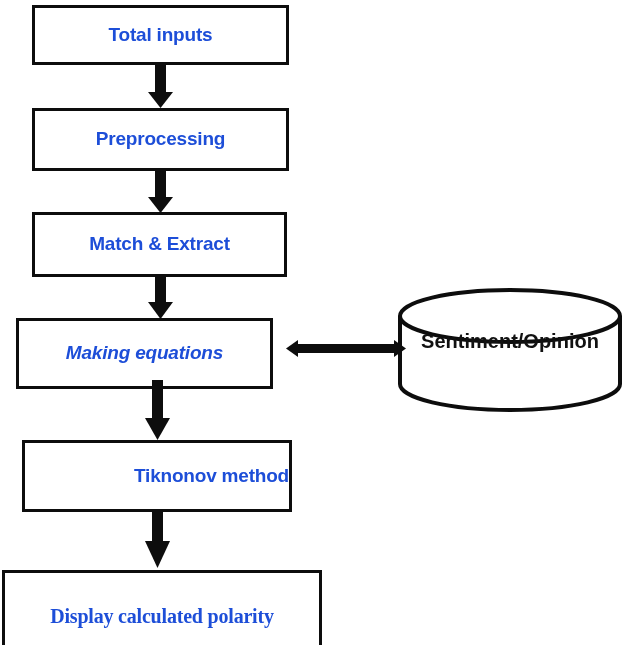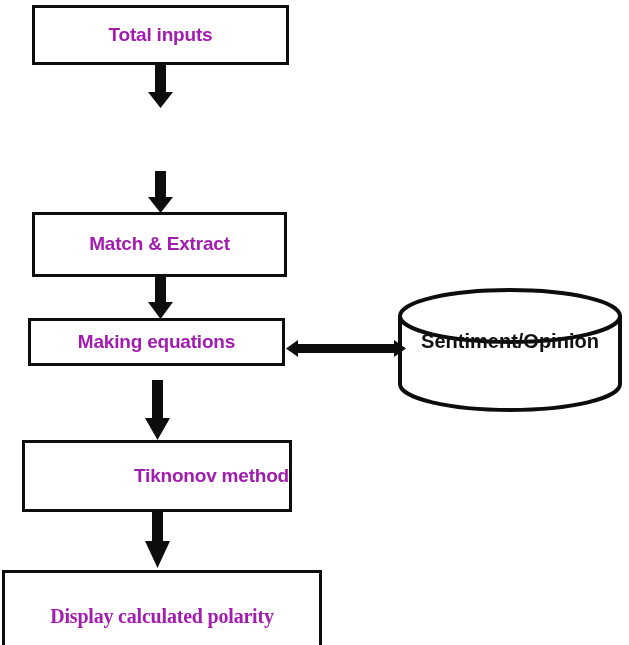--- a/index.html
+++ b/index.html
@@ -27,7 +27,7 @@
   }
   .node-label {
     font-weight: bold;
-    color: #a21caf;
+    color: #1d4ed8;
     letter-spacing: -0.2px;
     line-height: 1.1;
     white-space: nowrap;

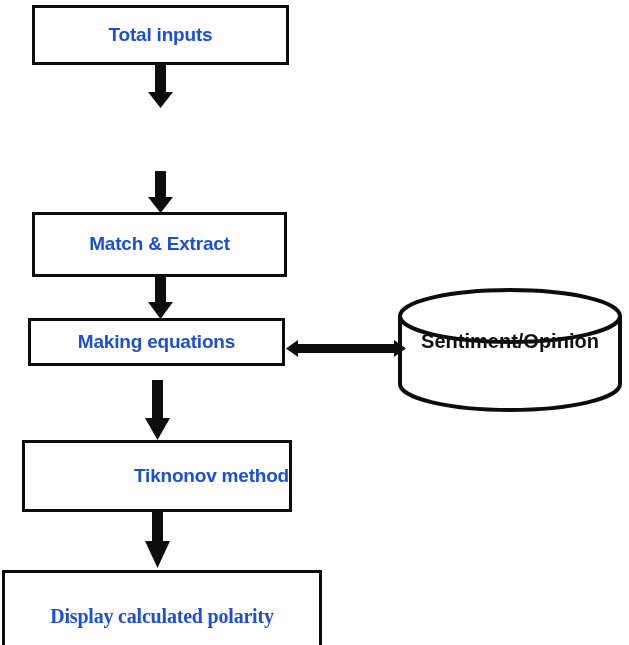--- a/index.html
+++ b/index.html
@@ -96,6 +96,9 @@
     </g>
   </svg>
 
+  <div class="node" id="node-preprocessing">
+    <span class="node-label">Preprocessing</span>
+  </div>
 
   <svg class="v-arrow" width="629" height="645" style="pointer-events:none;">
     <g fill="#0d0d0d">

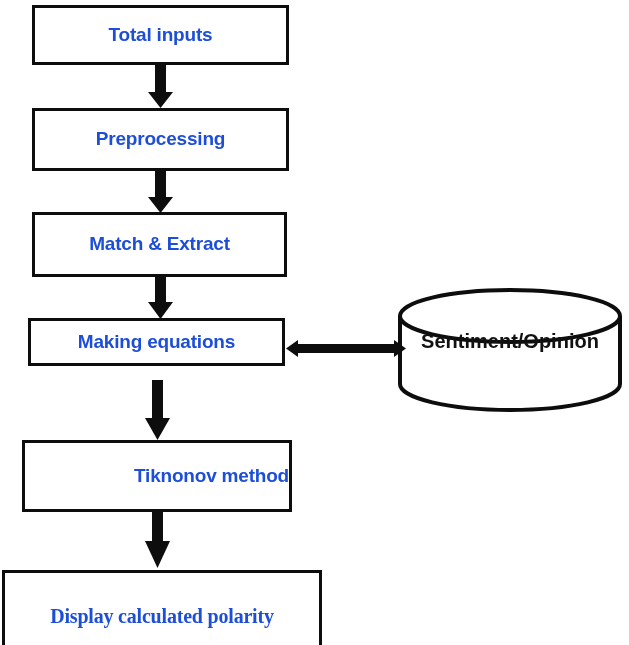--- a/index.html
+++ b/index.html
@@ -36,7 +36,7 @@
   #node-total-inputs     { left: 32px;  top: 5px;   width: 257px; height: 60px; }
   #node-preprocessing    { left: 32px;  top: 108px; width: 257px; height: 63px; }
   #node-match-extract    { left: 32px;  top: 212px; width: 255px; height: 65px; }
-  #node-making-equations { left: 28px;  top: 318px; width: 257px; height: 48px; }
+  #node-making-equations { left: 16px;  top: 318px; width: 257px; height: 71px; font-style: italic; }
   #node-tiknonov         { left: 22px;  top: 440px; width: 270px; height: 72px; justify-content: flex-end; }
   #node-display-polarity { left: 2px;   top: 570px; width: 320px; height: 92px; font-family: Liberation Serif, serif; }
 

